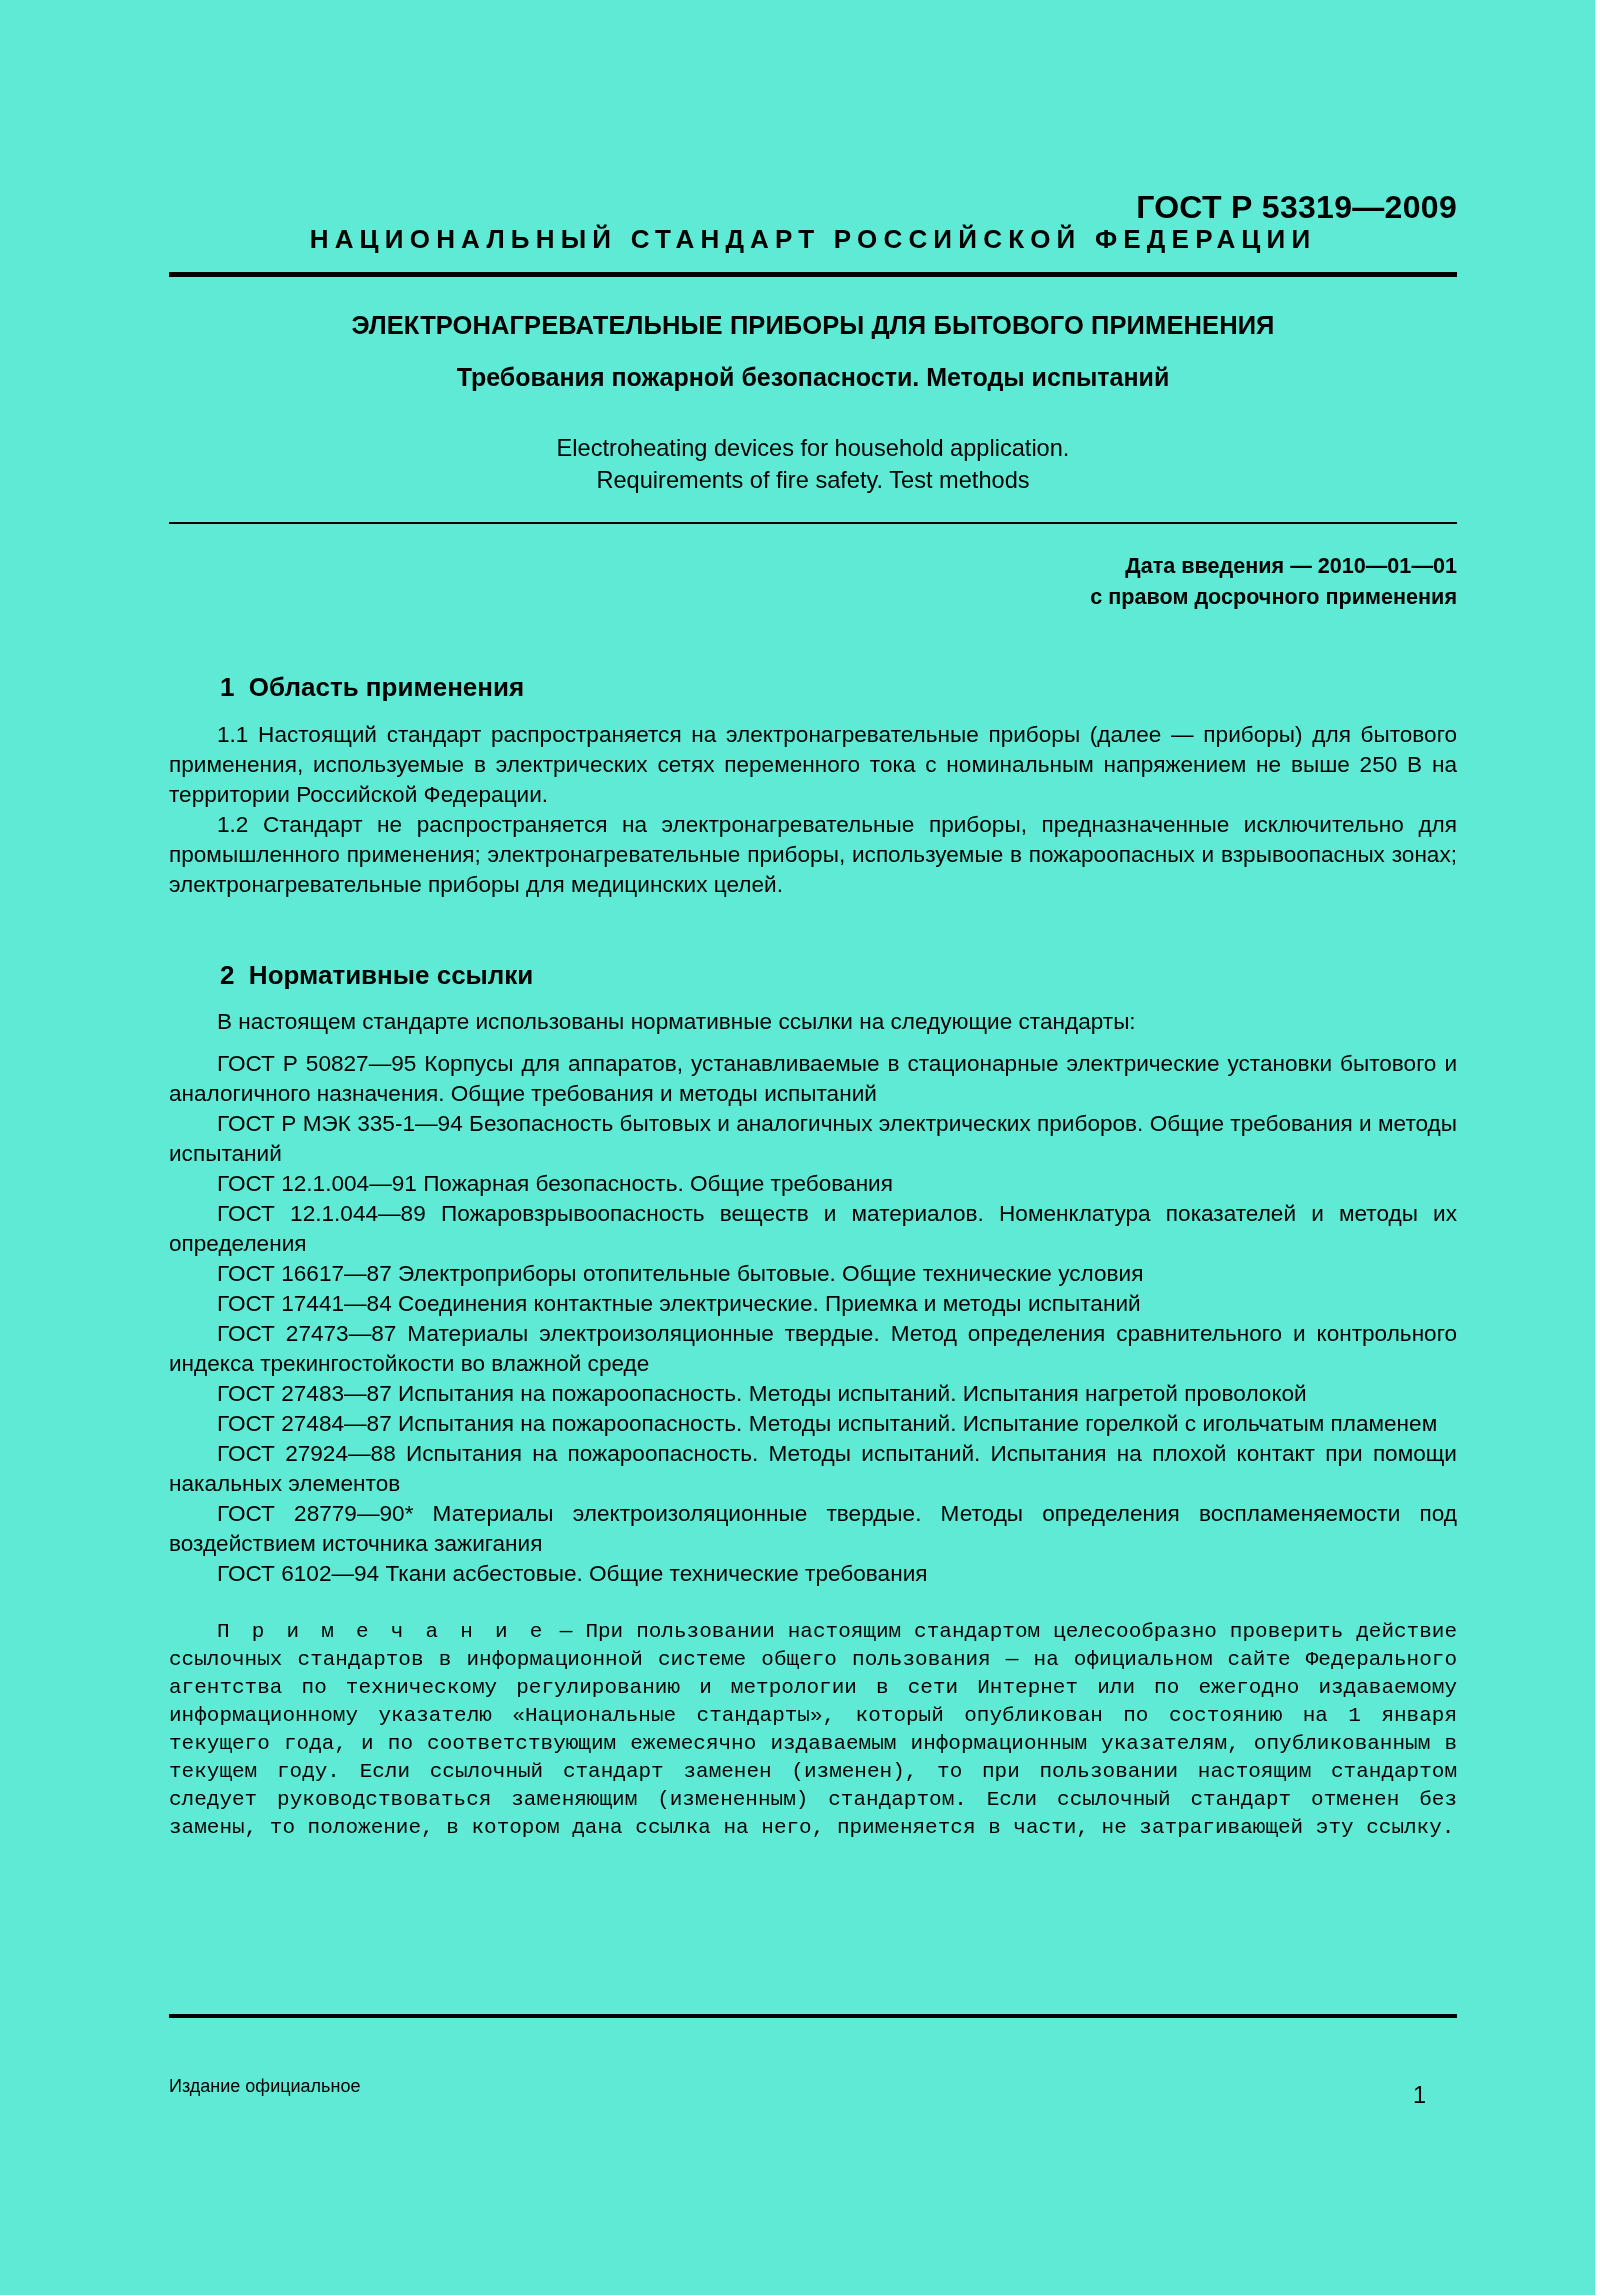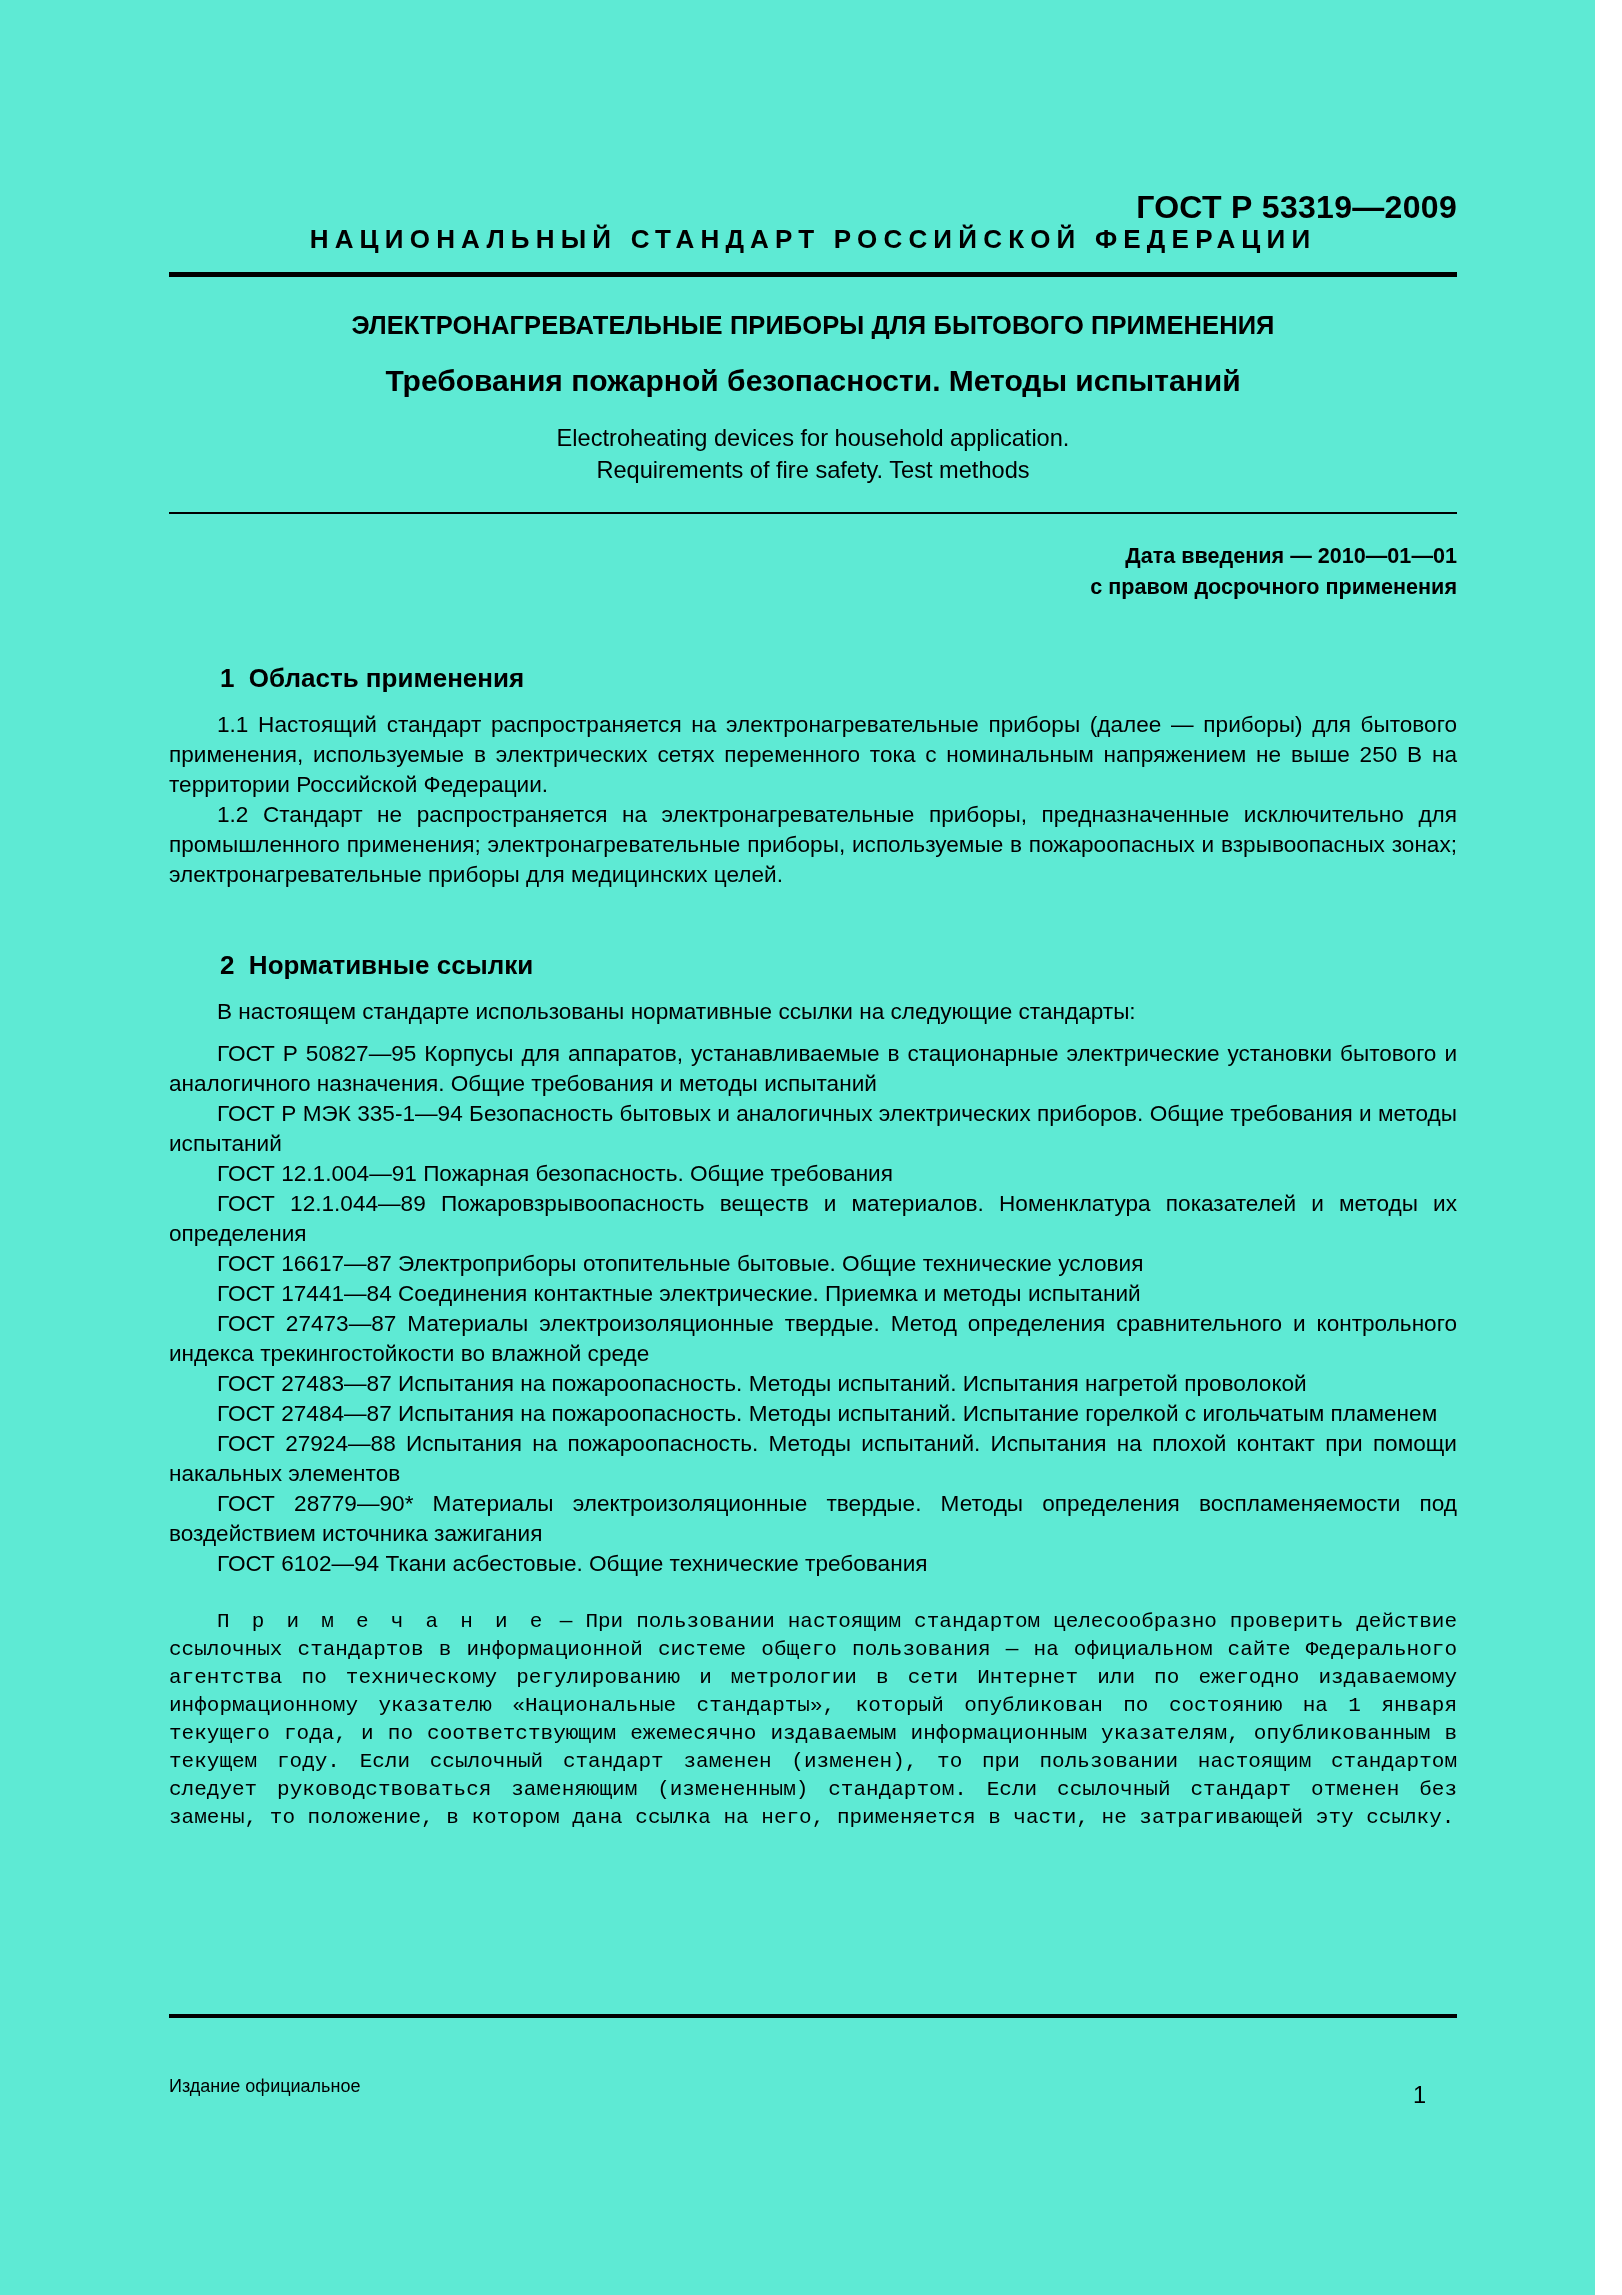--- a/index.html
+++ b/index.html
@@ -76,7 +76,7 @@
 
   .title-sub {
     margin-top: 22px;
-    font-size: 30px;
+    font-size: 25px;
     font-weight: bold;
     line-height: 1.25;
   }

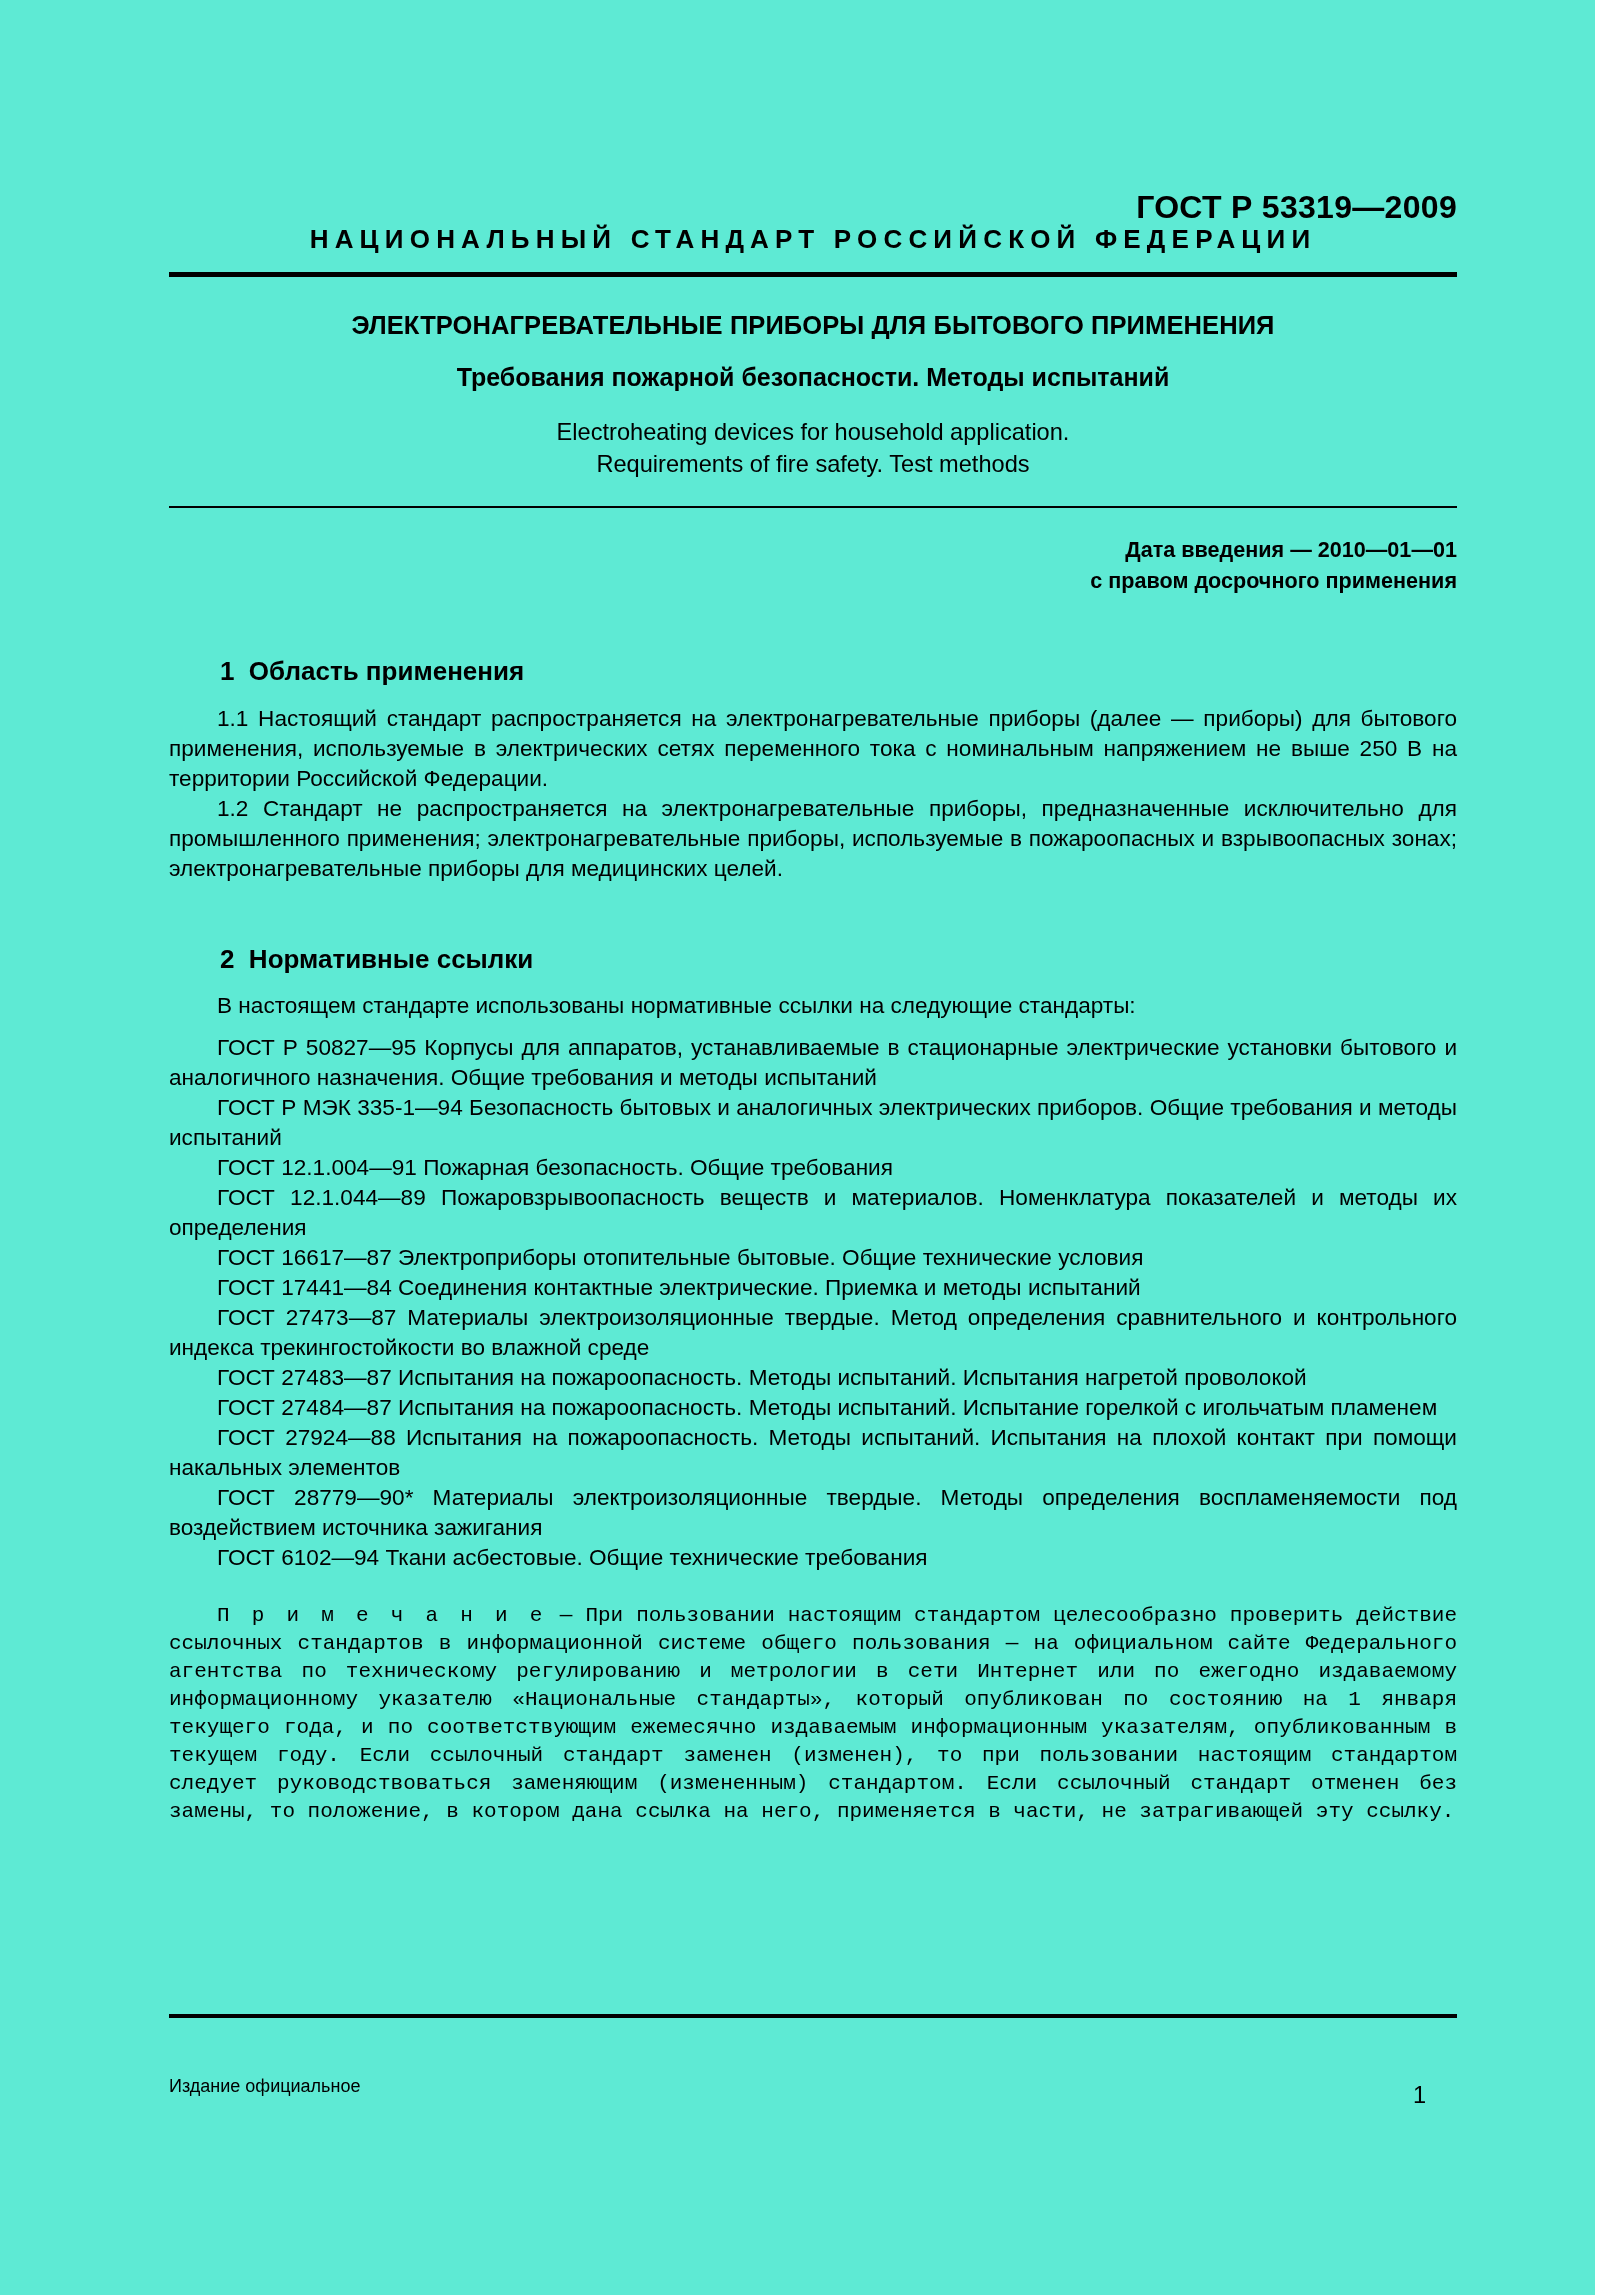--- a/index.html
+++ b/index.html
@@ -82,7 +82,7 @@
   }
 
   .title-en {
-    margin-top: 22px;
+    margin-top: 38px;
     font-size: 23.6px;
     font-weight: normal;
     line-height: 1.36;

